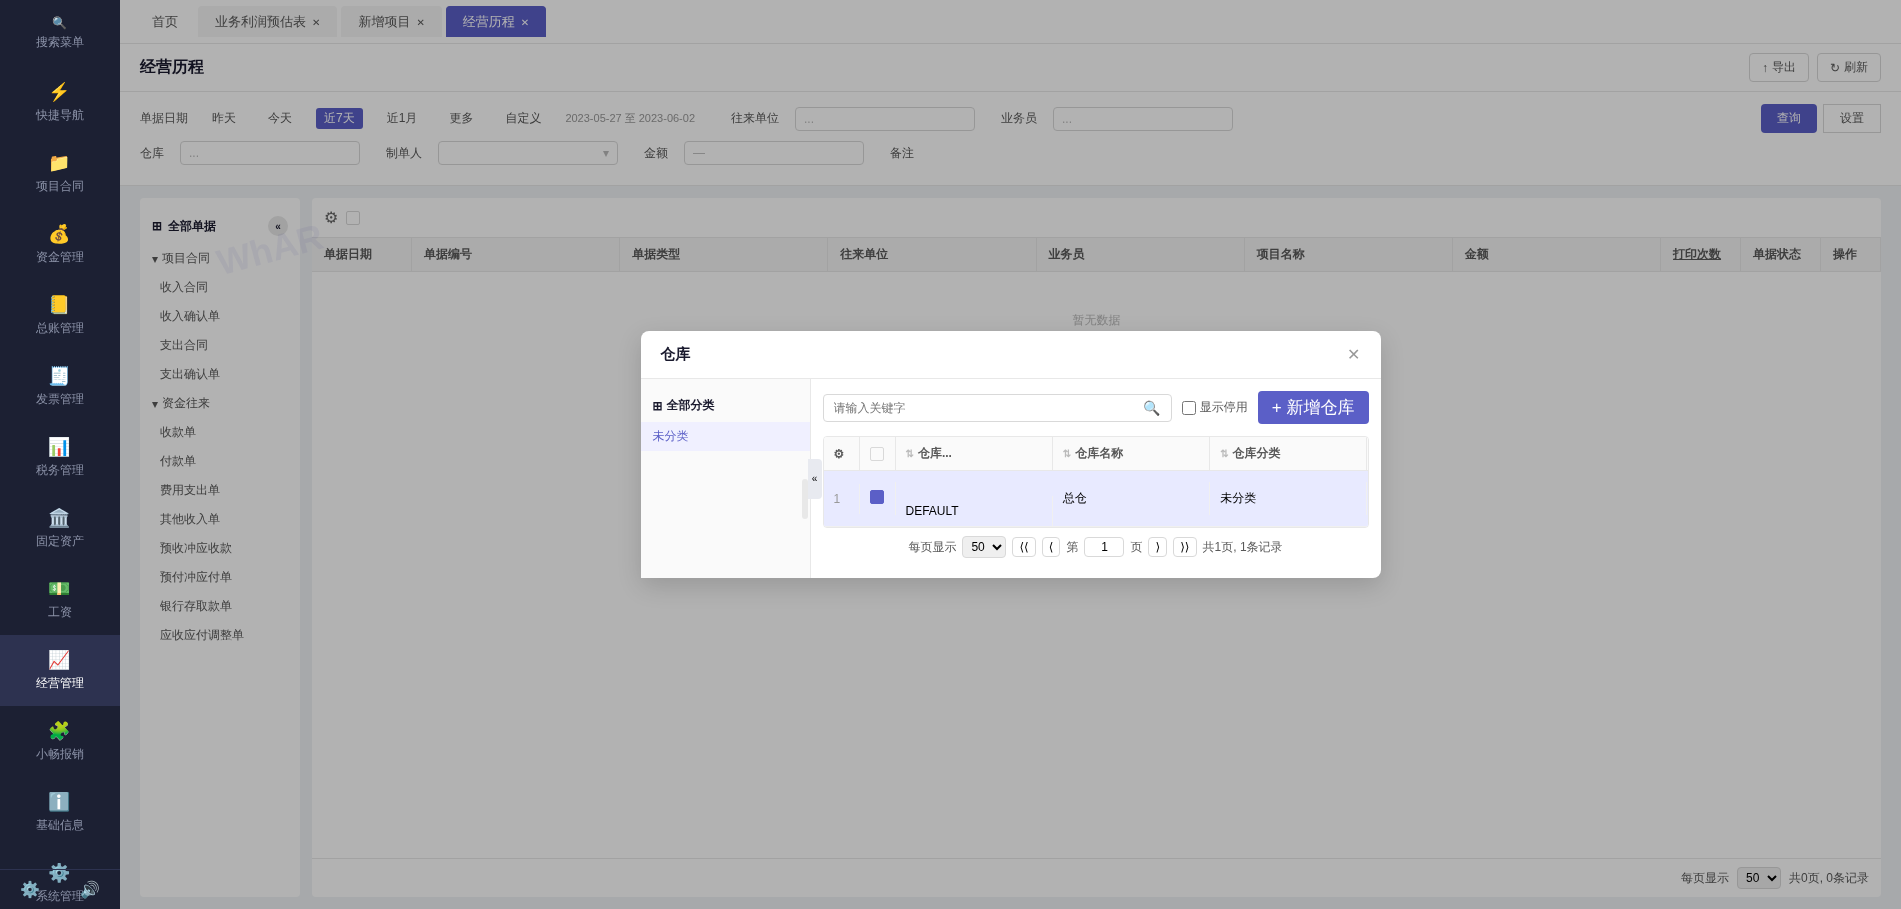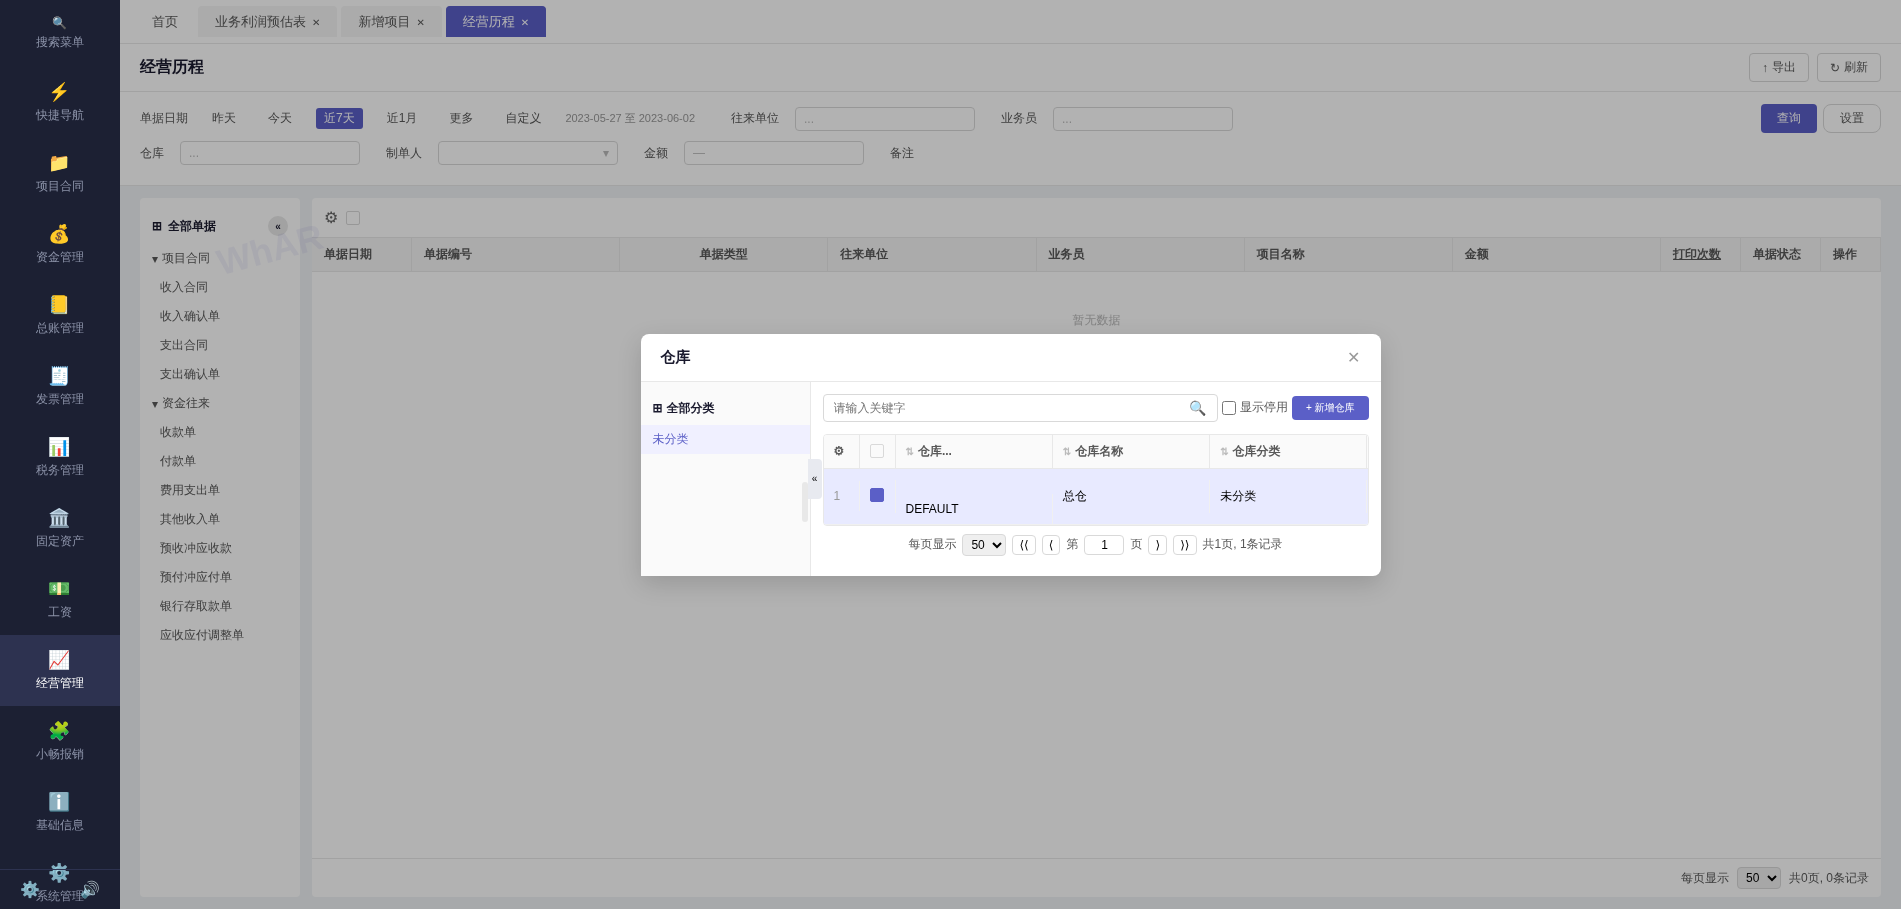--- a/index.html
+++ b/index.html
@@ -74,7 +74,7 @@
     }
     .btn-settings {
       padding: 5px 16px; background: #fff; color: #595959; border: 1px solid #d9d9d9;
-      border-radius: 8px; font-size: 12px; cursor: pointer;
+      border-radius: 0; font-size: 12px; cursor: pointer;
     }
 
     

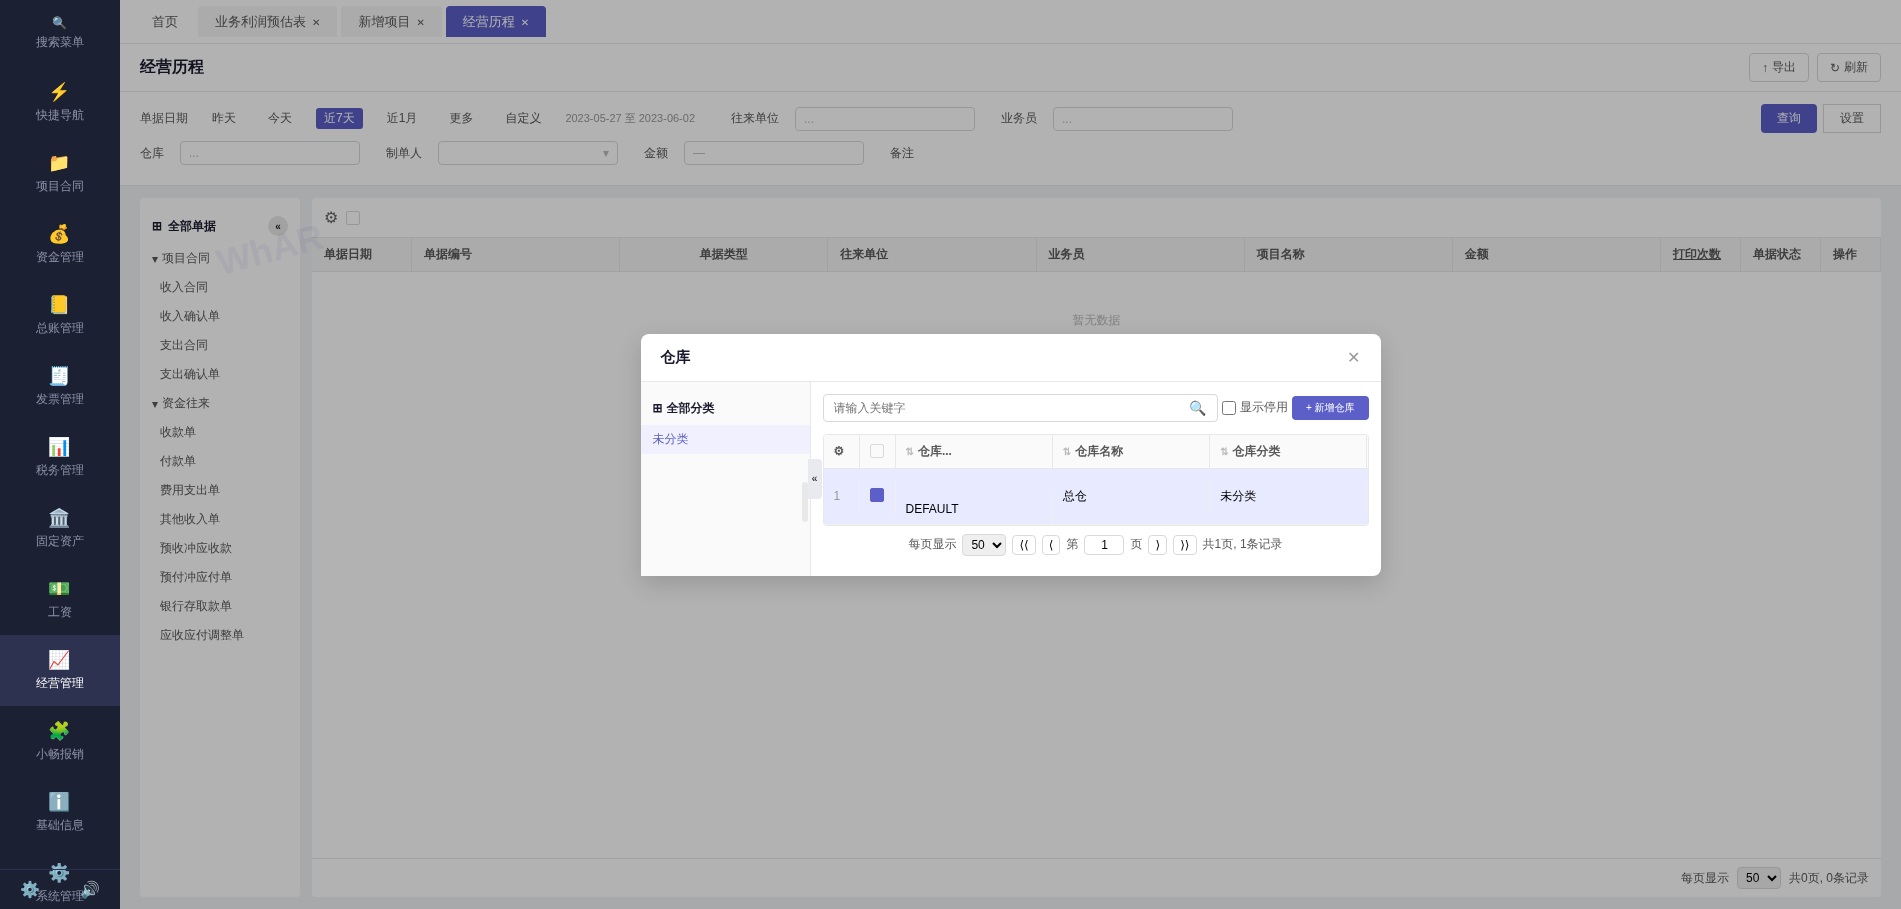--- a/index.html
+++ b/index.html
@@ -434,7 +434,7 @@
         <div class="table-header">
           <div class="table-header-cell" style="flex:0 0 100px;">单据日期</div>
           <div class="table-header-cell" style="flex:1;">单据编号</div>
-          <div class="table-header-cell" style="flex:1;text-align:center;">单据类型</div>
+          <div class="table-header-cell" style="flex:1;">单据类型</div>
           <div class="table-header-cell" style="flex:1;">往来单位</div>
           <div class="table-header-cell" style="flex:1;">业务员</div>
           <div class="table-header-cell" style="flex:1;">项目名称</div>

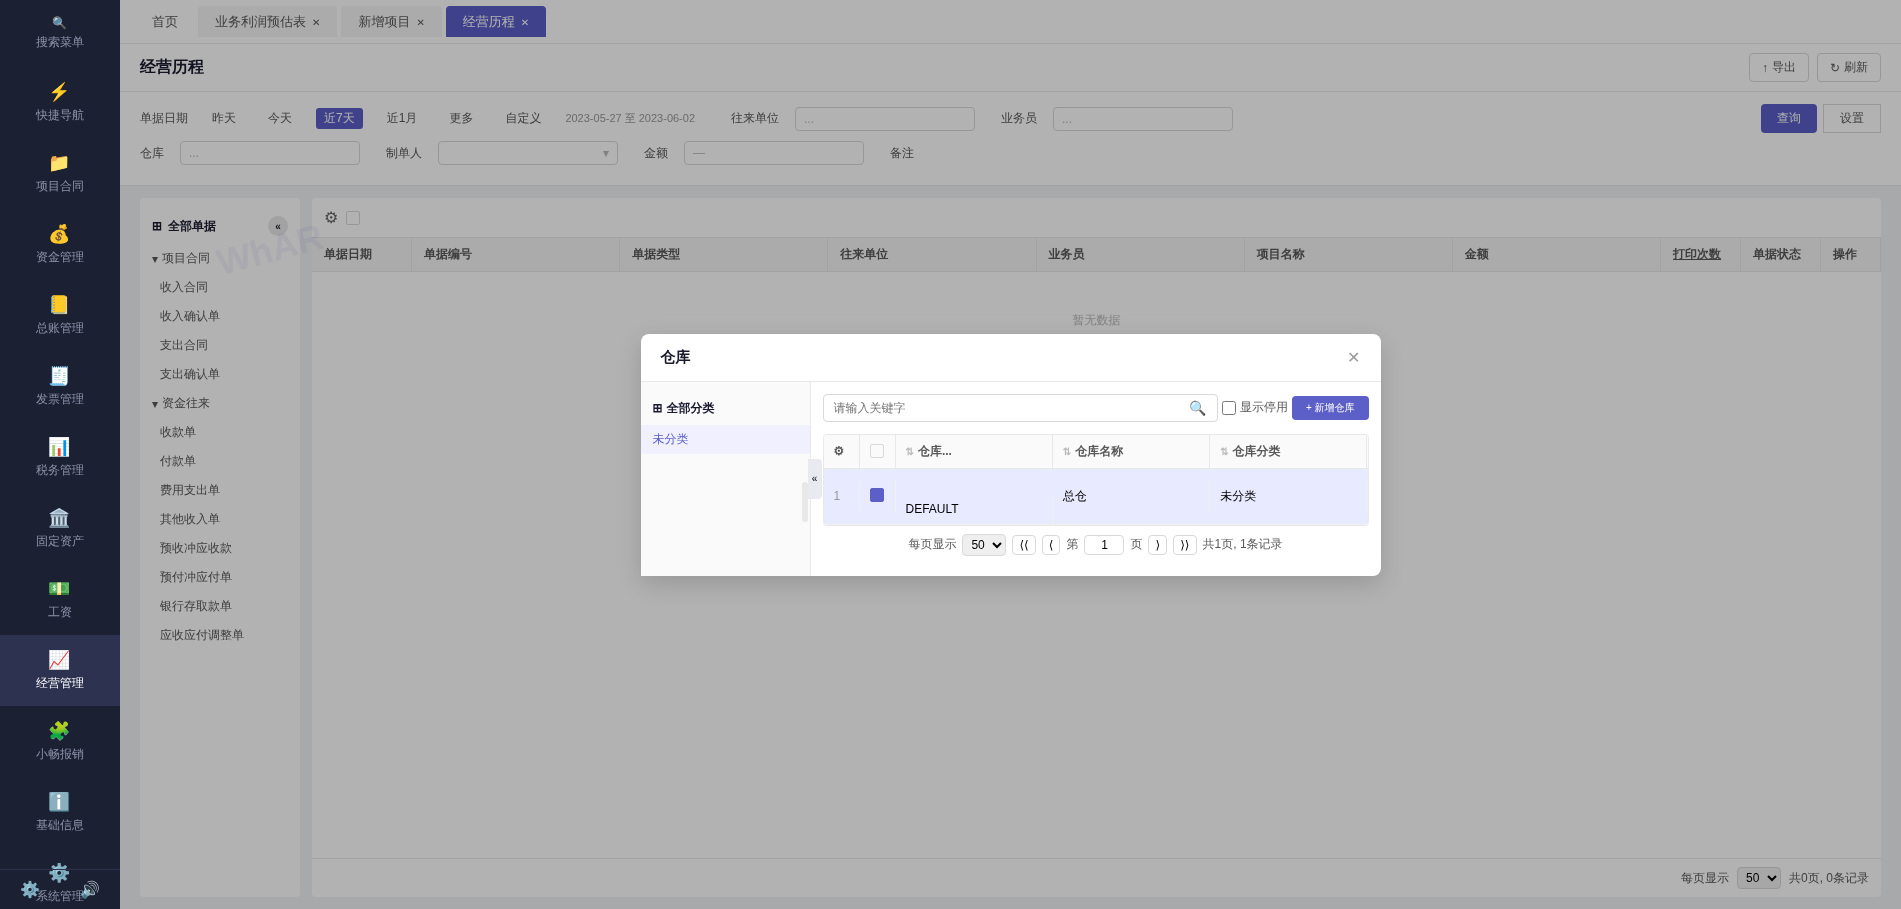--- a/index.html
+++ b/index.html
@@ -157,7 +157,7 @@
     
     .modal-right { flex: 1; display: flex; flex-direction: column; padding: 12px; }
     .modal-search-row {
-      display: flex; align-items: center; gap: 4px; margin-bottom: 12px;
+      display: flex; align-items: center; gap: 10px; margin-bottom: 12px;
     }
     .modal-search {
       border: 1px solid #d9d9d9; border-radius: 4px; padding: 5px 10px;

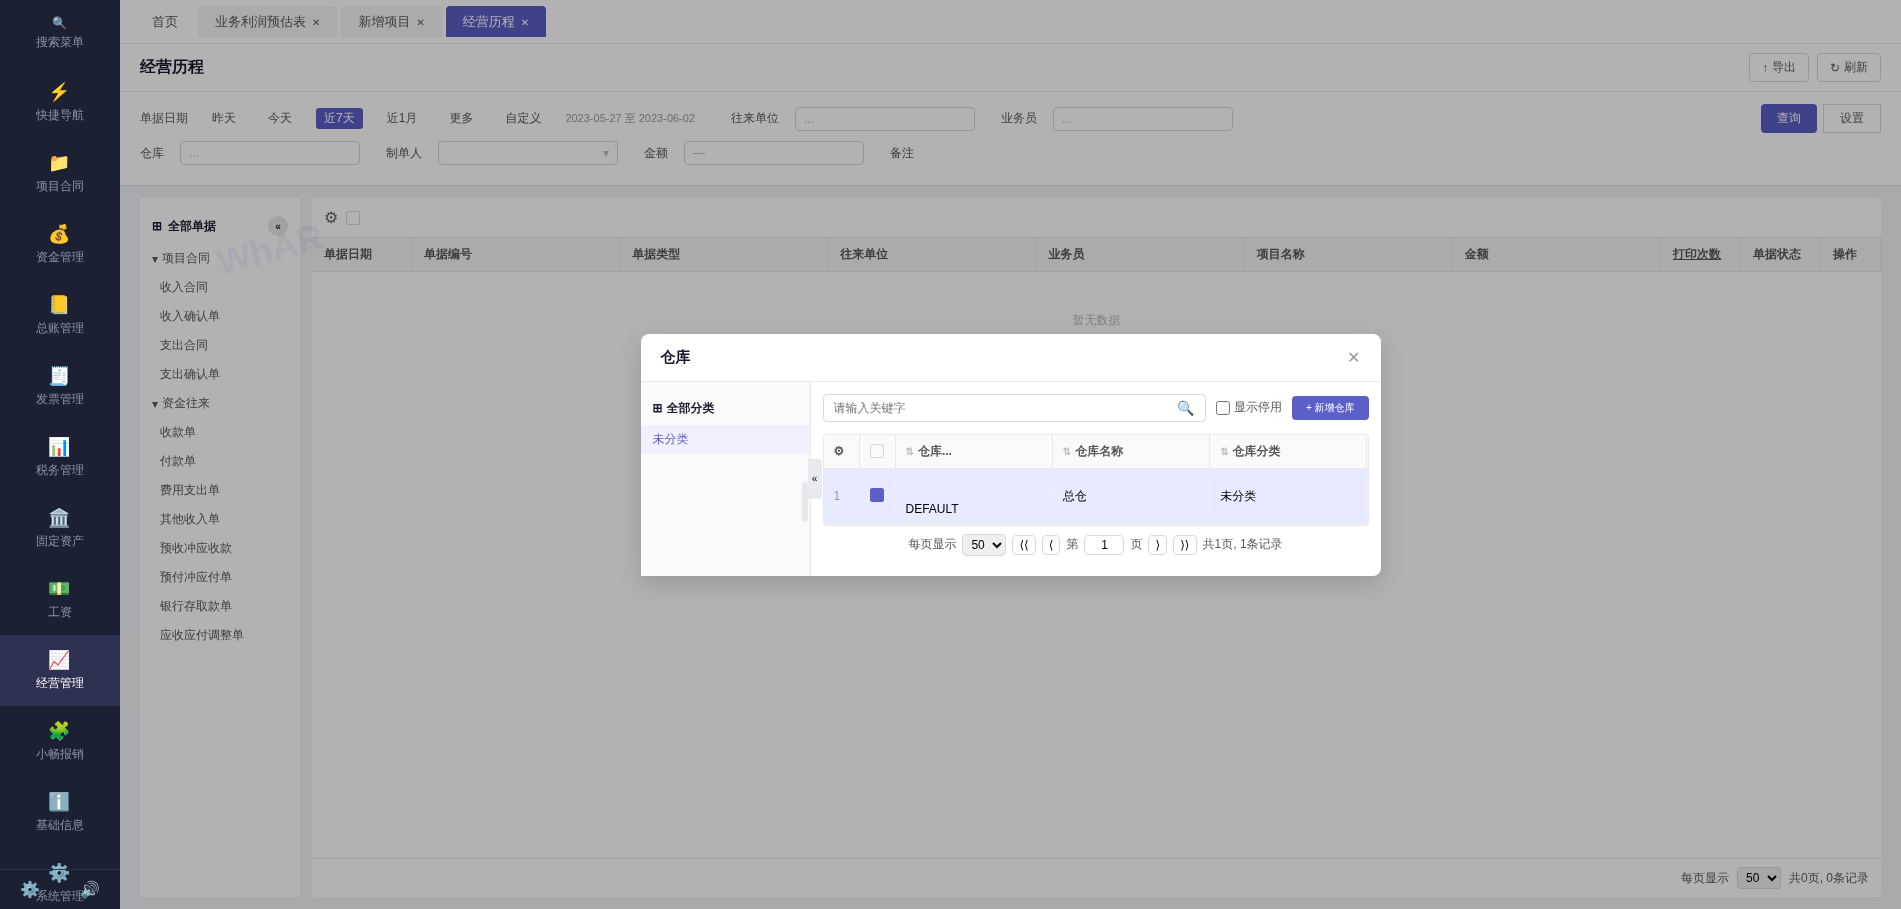--- a/index.html
+++ b/index.html
@@ -169,7 +169,7 @@
     .checkbox { width: 14px; height: 14px; border: 1px solid #d9d9d9; border-radius: 2px; cursor: pointer; }
     .btn-add {
       padding: 5px 14px; background: #5b5fc7; color: #fff; border: none;
-      border-radius: 4px; font-size: 10px; cursor: pointer; white-space: nowrap;
+      border-radius: 4px; font-size: 17px; cursor: pointer; white-space: nowrap;
     }
 
     

